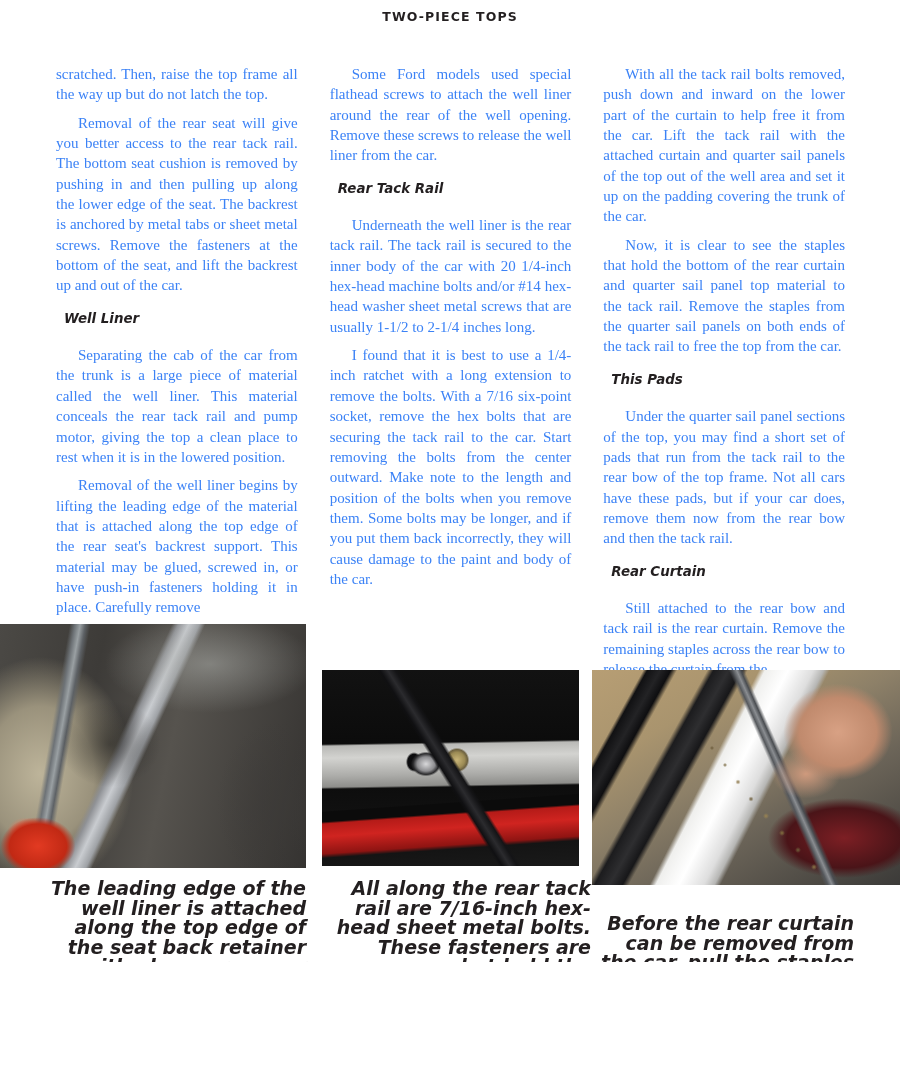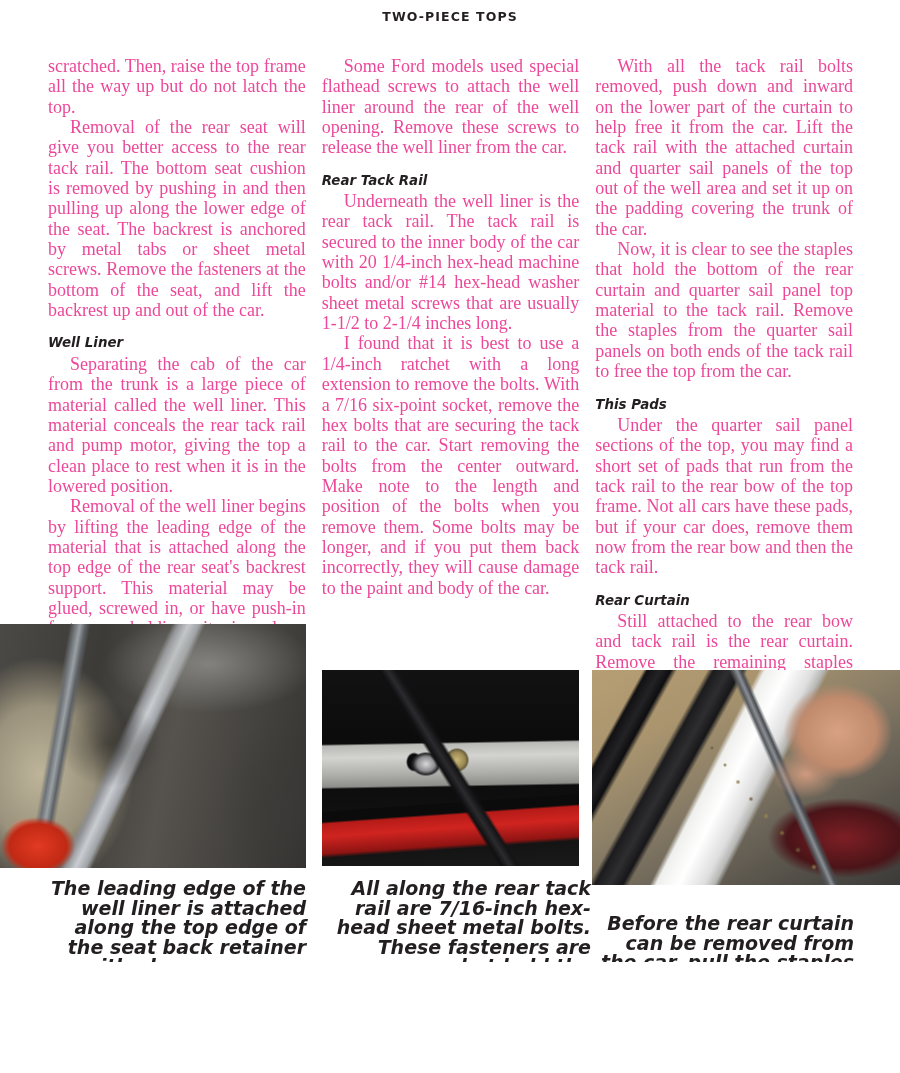--- a/index.html
+++ b/index.html
@@ -44,13 +44,13 @@
     width: 258px;
   }
   .col p {
-    margin: 0;
+    margin: 8px;
     text-align: justify;
     text-justify: inter-word;
-    font-size: 18px;
+    font-size: 15px;
     line-height: 20.35px;
     hyphens: manual;
-    color: #ec4899;
+    color: #3b82f6;
   }
   .col p.indent {
     text-indent: 22px;

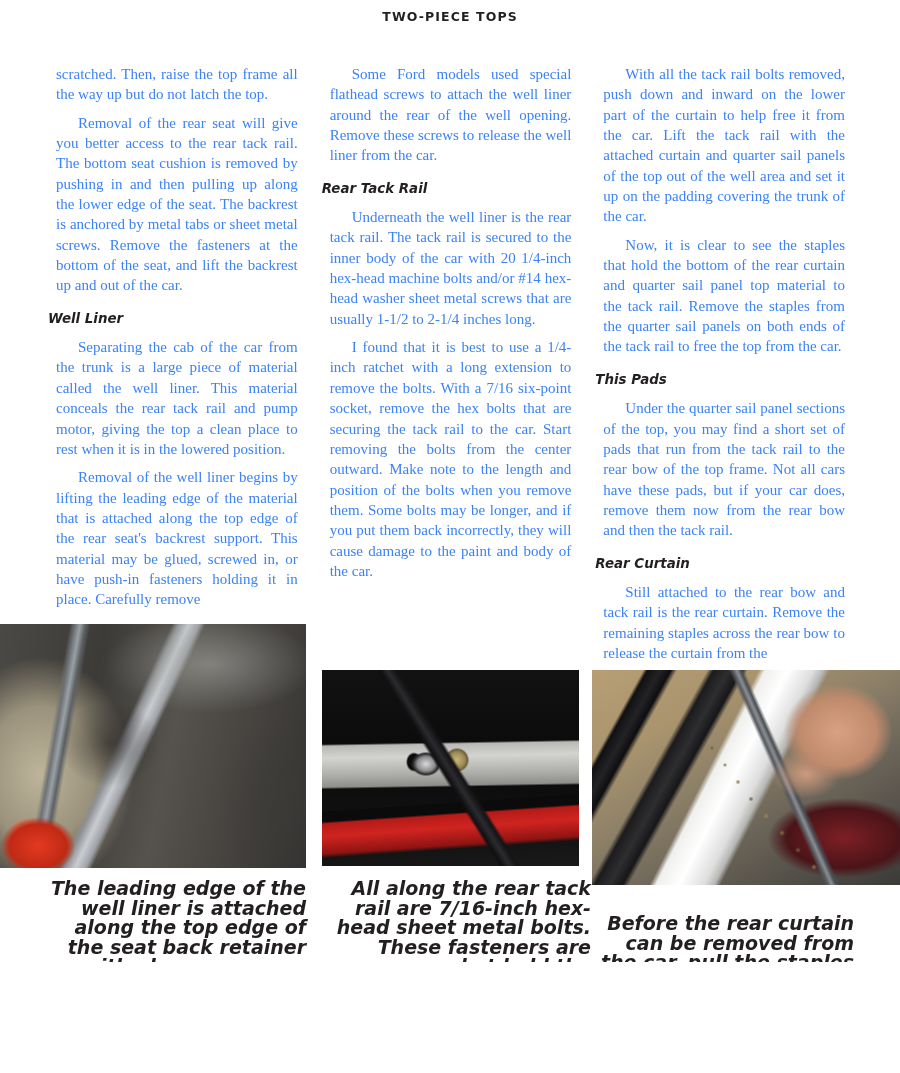--- a/index.html
+++ b/index.html
@@ -56,7 +56,7 @@
     text-indent: 22px;
   }
   .subhead {
-    margin: 0;
+    margin: 16px;
     font-family: "DejaVu Sans", "Liberation Sans", sans-serif;
     font-style: italic;
     font-weight: bold;

